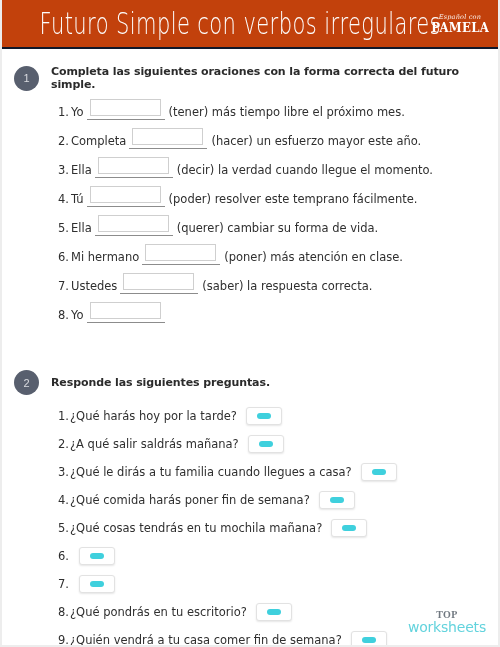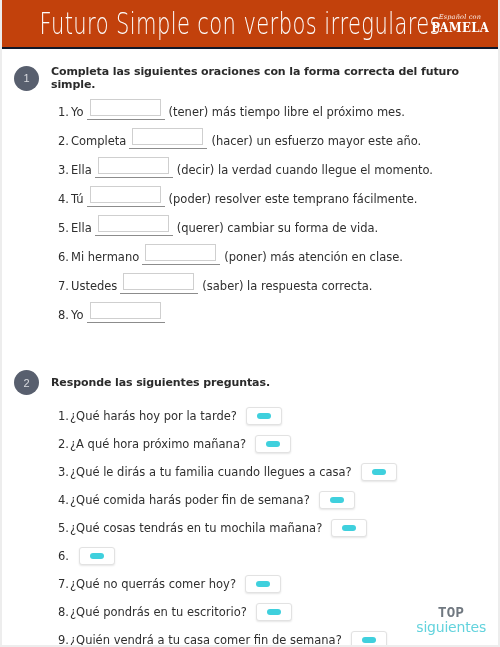--- a/index.html
+++ b/index.html
@@ -339,7 +339,7 @@
           </li>
           <li class="q-item">
             <span class="q-num">2.</span>
-            <span class="q-text">¿A qué hora próximo mañana?</span>
+            <span class="q-text">¿A qué salir saldrás mañana?</span>
             <span class="answer-box">
               <span class="answer-pill"></span>
             </span>

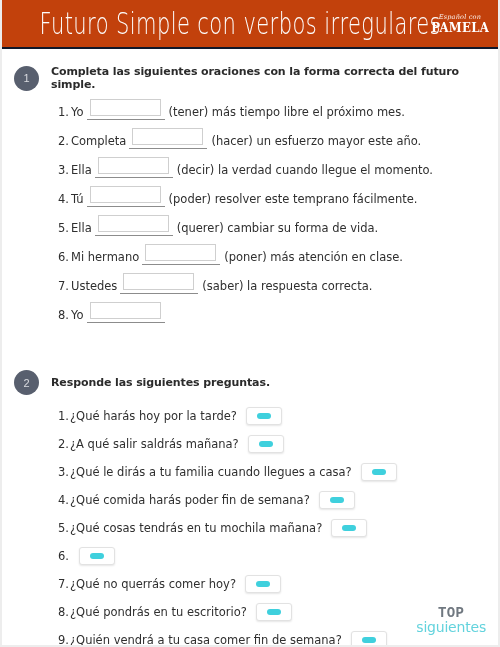--- a/index.html
+++ b/index.html
@@ -353,7 +353,7 @@
           </li>
           <li class="q-item">
             <span class="q-num">4.</span>
-            <span class="q-text">¿Qué comida harás poder fin de semana?</span>
+            <span class="q-text">¿Qué comida harás poner fin de semana?</span>
             <span class="answer-box">
               <span class="answer-pill"></span>
             </span>

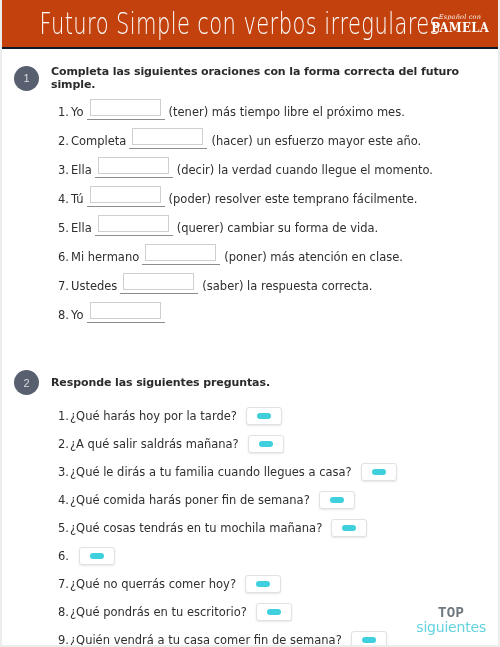--- a/index.html
+++ b/index.html
@@ -373,7 +373,6 @@
           </li>
           <li class="q-item">
             <span class="q-num">7.</span>
-            <span class="q-text">¿Qué no querrás comer hoy?</span>
             <span class="answer-box">
               <span class="answer-pill"></span>
             </span>

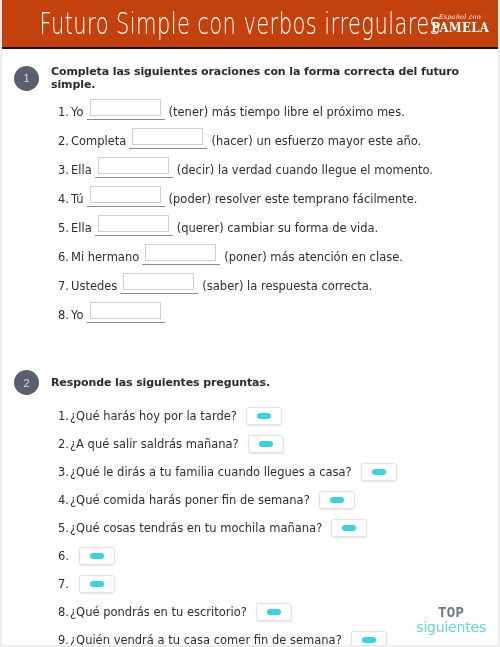--- a/index.html
+++ b/index.html
@@ -213,10 +213,10 @@
   }
   #footer .foot-top {
     display: block;
-    font-size: 14px;
+    font-size: 10px;
     font-weight: bold;
     color: #707880;
-    font-family: Liberation Mono, monospace;
+    font-family: Liberation Serif, serif;
     letter-spacing: 0.3px;
   }
   #footer .foot-main {

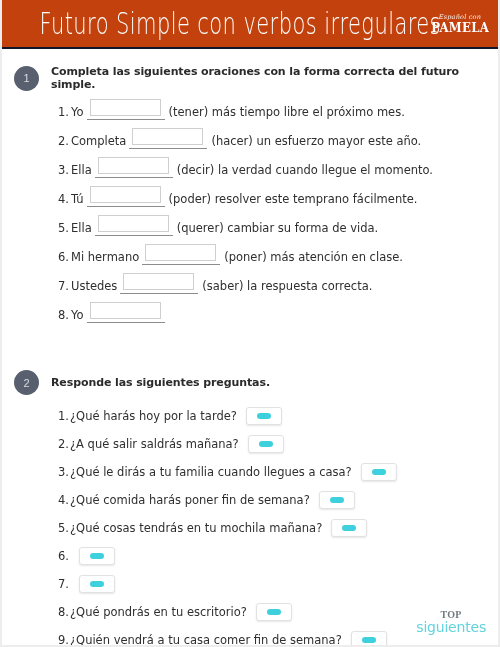--- a/index.html
+++ b/index.html
@@ -398,7 +398,7 @@
 
   <div id="footer">
     <span class="foot-top">TOP</span>
-    <span class="foot-main">siguientes</span>
+    <span class="foot-main">worksheets</span>
   </div>
 
 </div>

